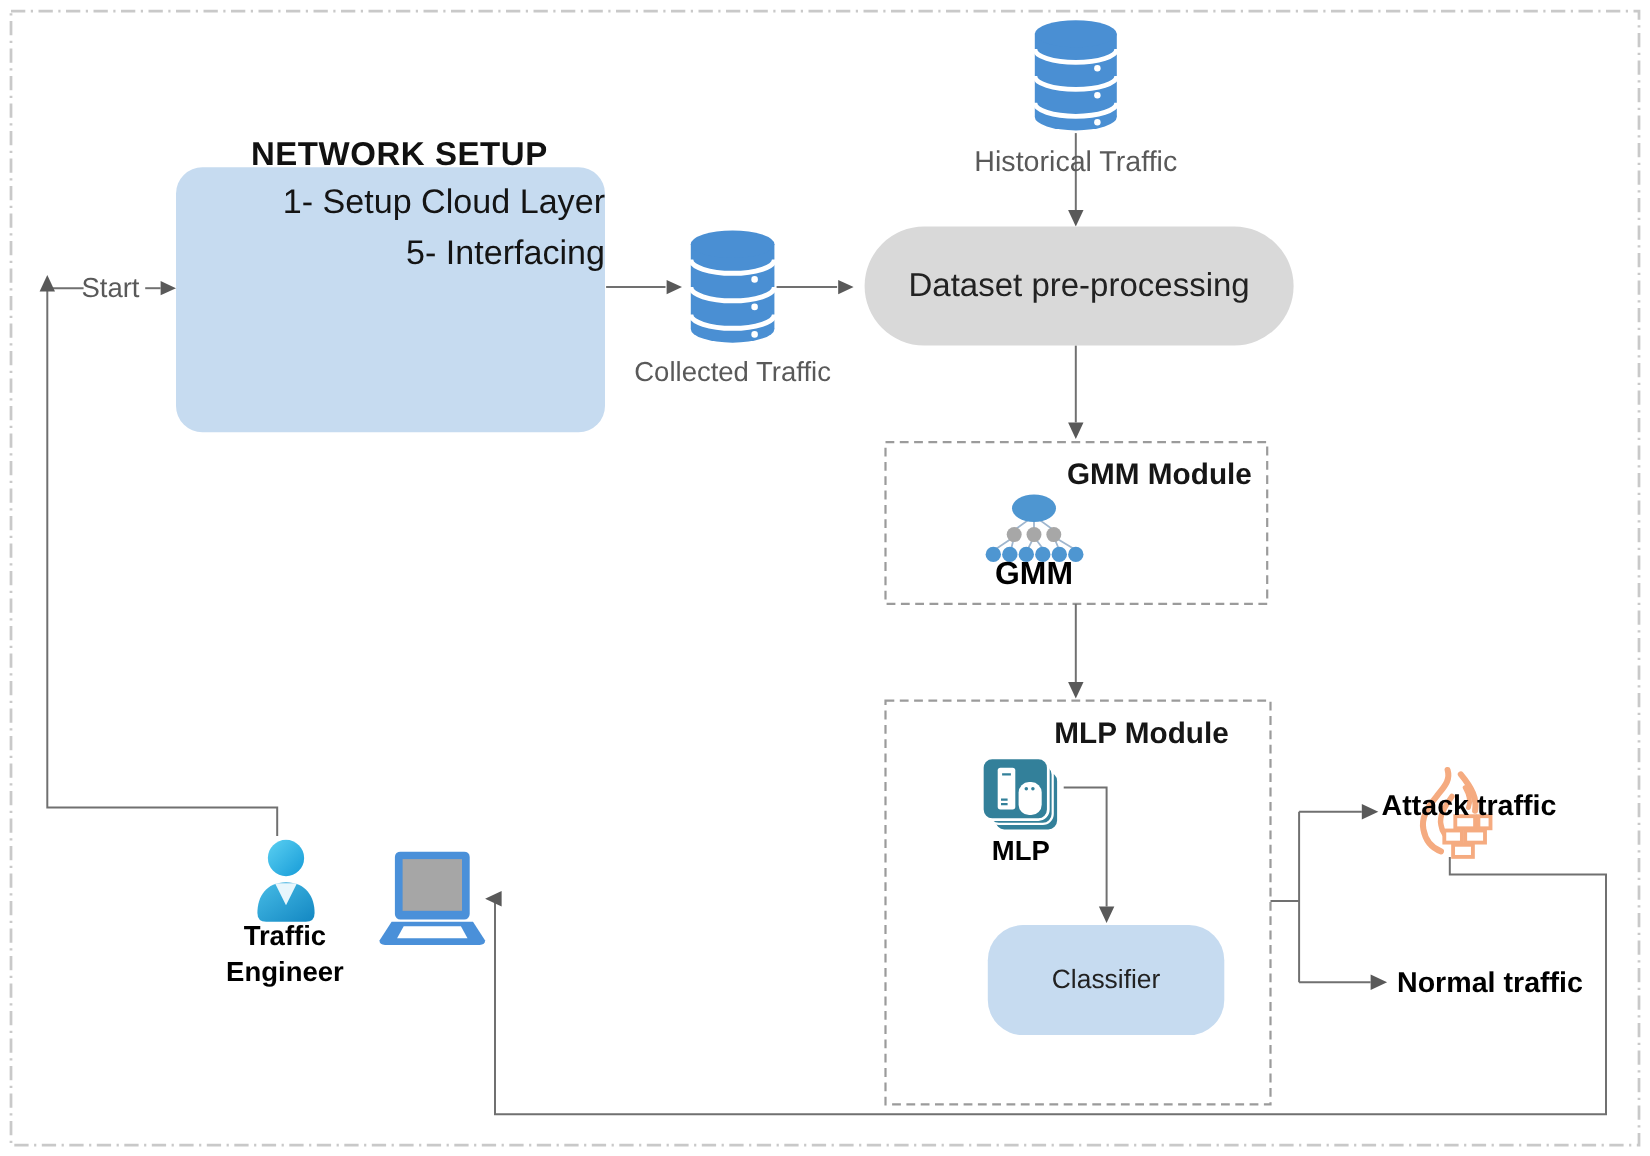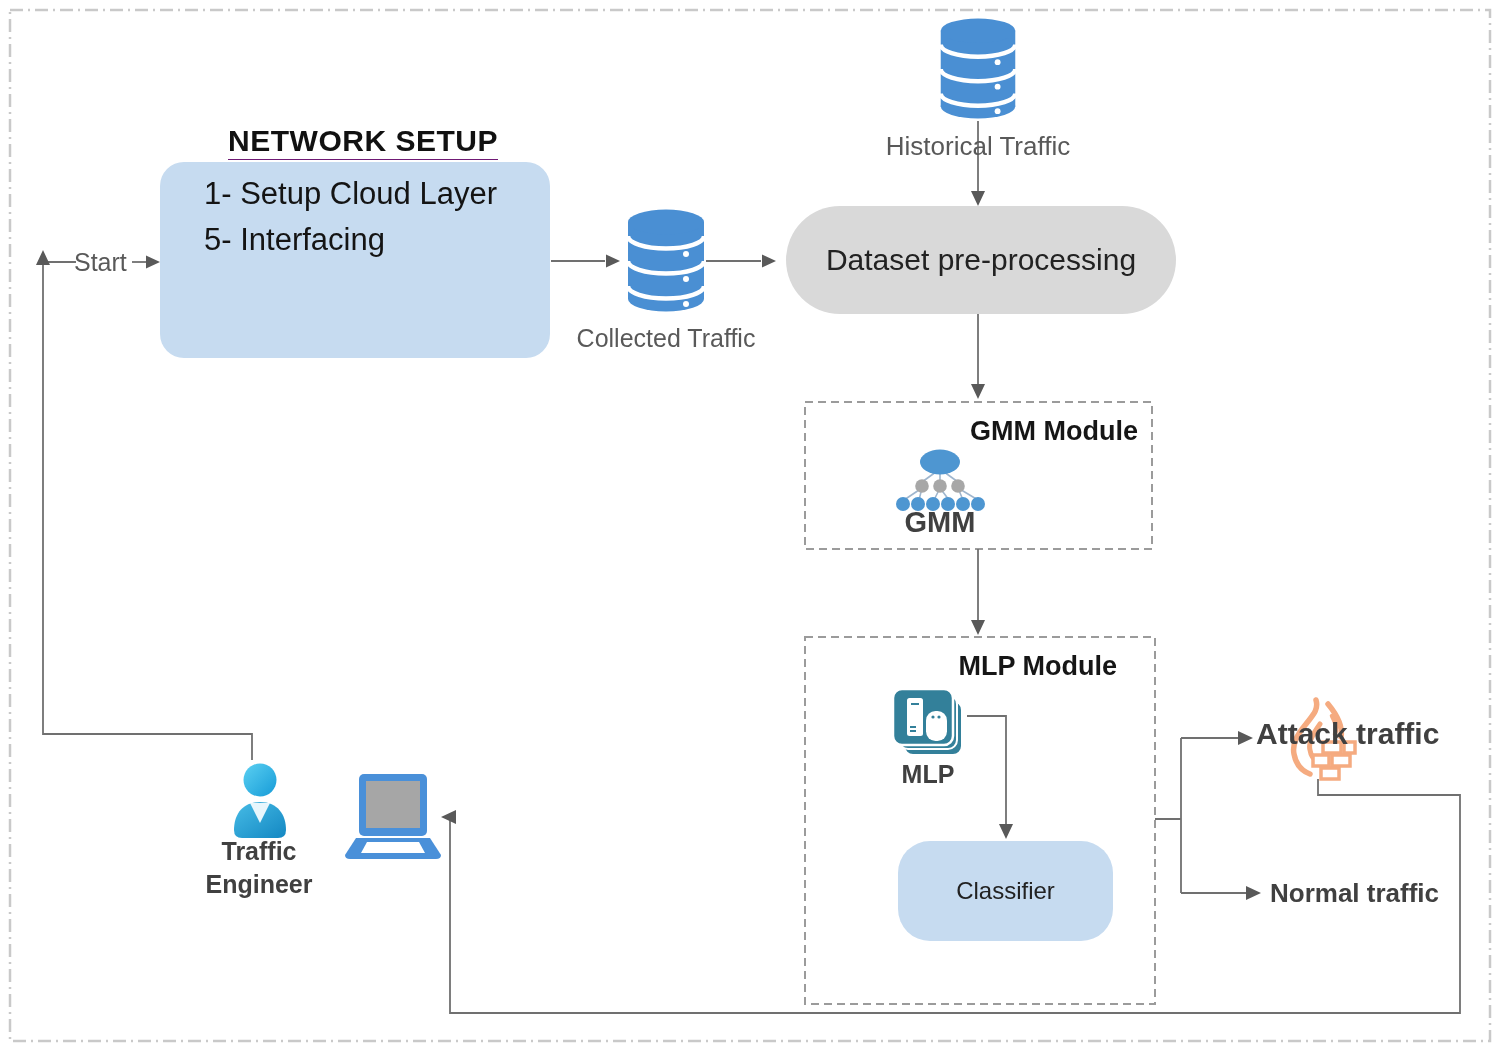--- a/index.html
+++ b/index.html
@@ -12,7 +12,7 @@
   .title{
     font-weight:bold;font-size:30px;color:#111;text-align:center;letter-spacing:0.5px;
   }
-  .title span{border-bottom:1px solid #701a75;padding-bottom:2px;margin-left:16px;}
+  .title span{border-bottom:3px solid #701a75;padding-bottom:2px;margin-left:16px;}
   .setup-box{
     background:#c6dbf0;border-radius:24px;
   }

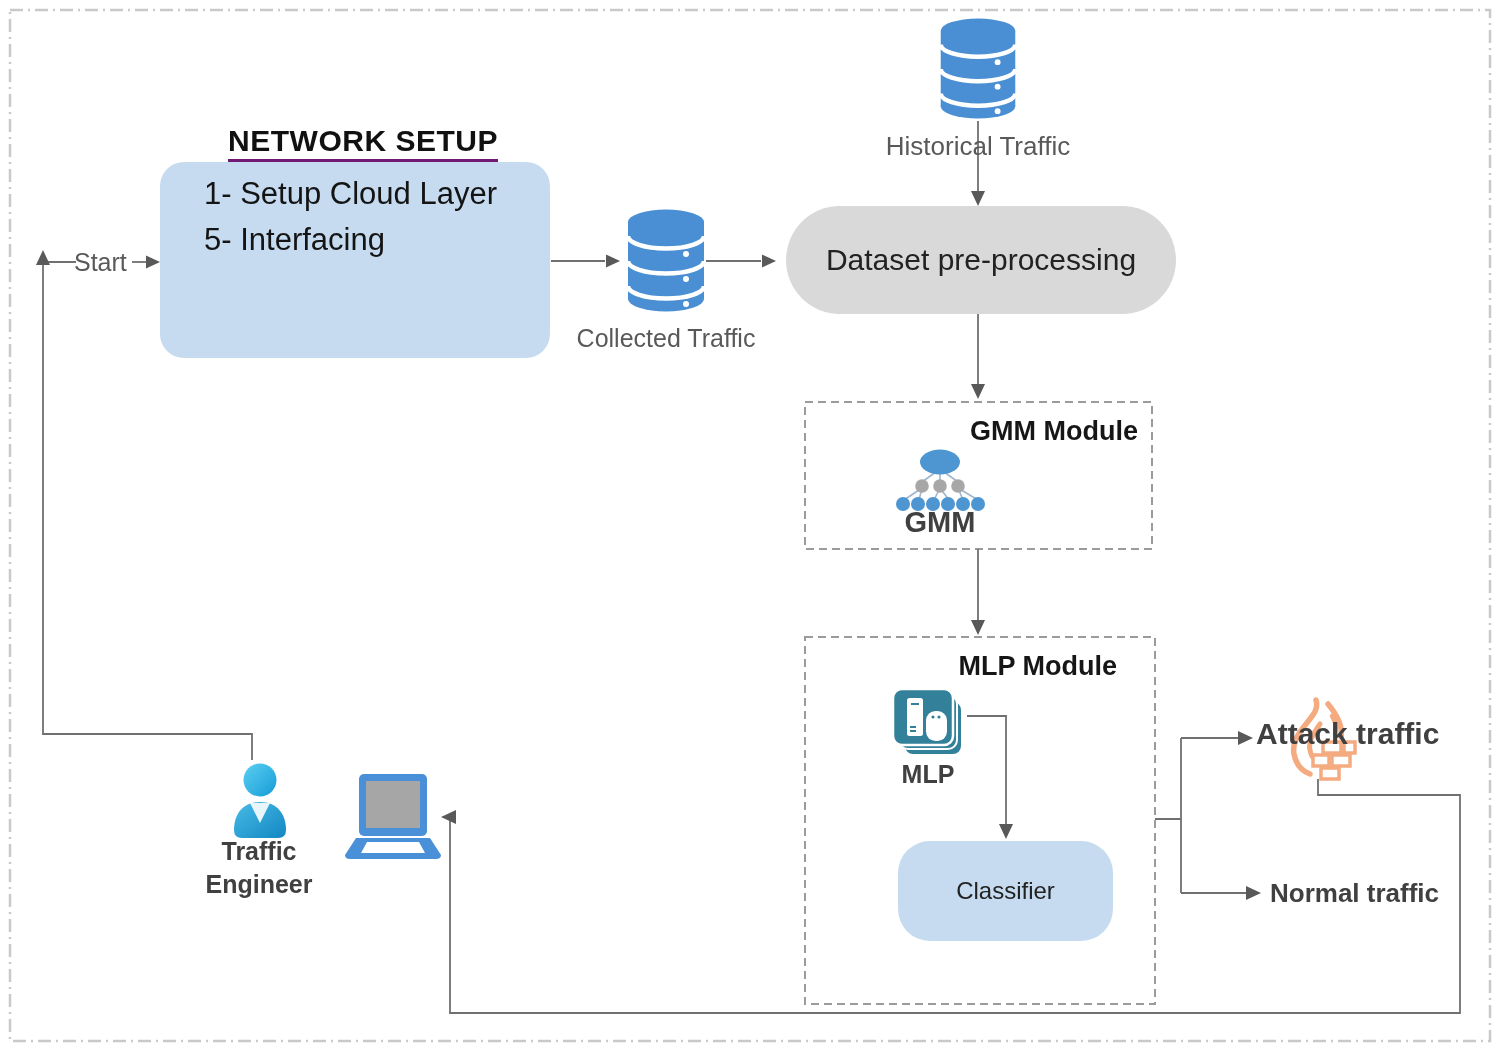--- a/index.html
+++ b/index.html
@@ -87,7 +87,7 @@
     <span>NETWORK SETUP</span>
   </div>
 
-  <div class="node setup-box" style="left:160px;top:162px;width:390px;height:196px;">
+  <div class="node setup-box" style="left:160px;top:152px;width:390px;height:241px;text-align:right;">
     <div class="setup-steps">
       <div>1- Setup Cloud Layer</div>
       <div>5- Interfacing</div>

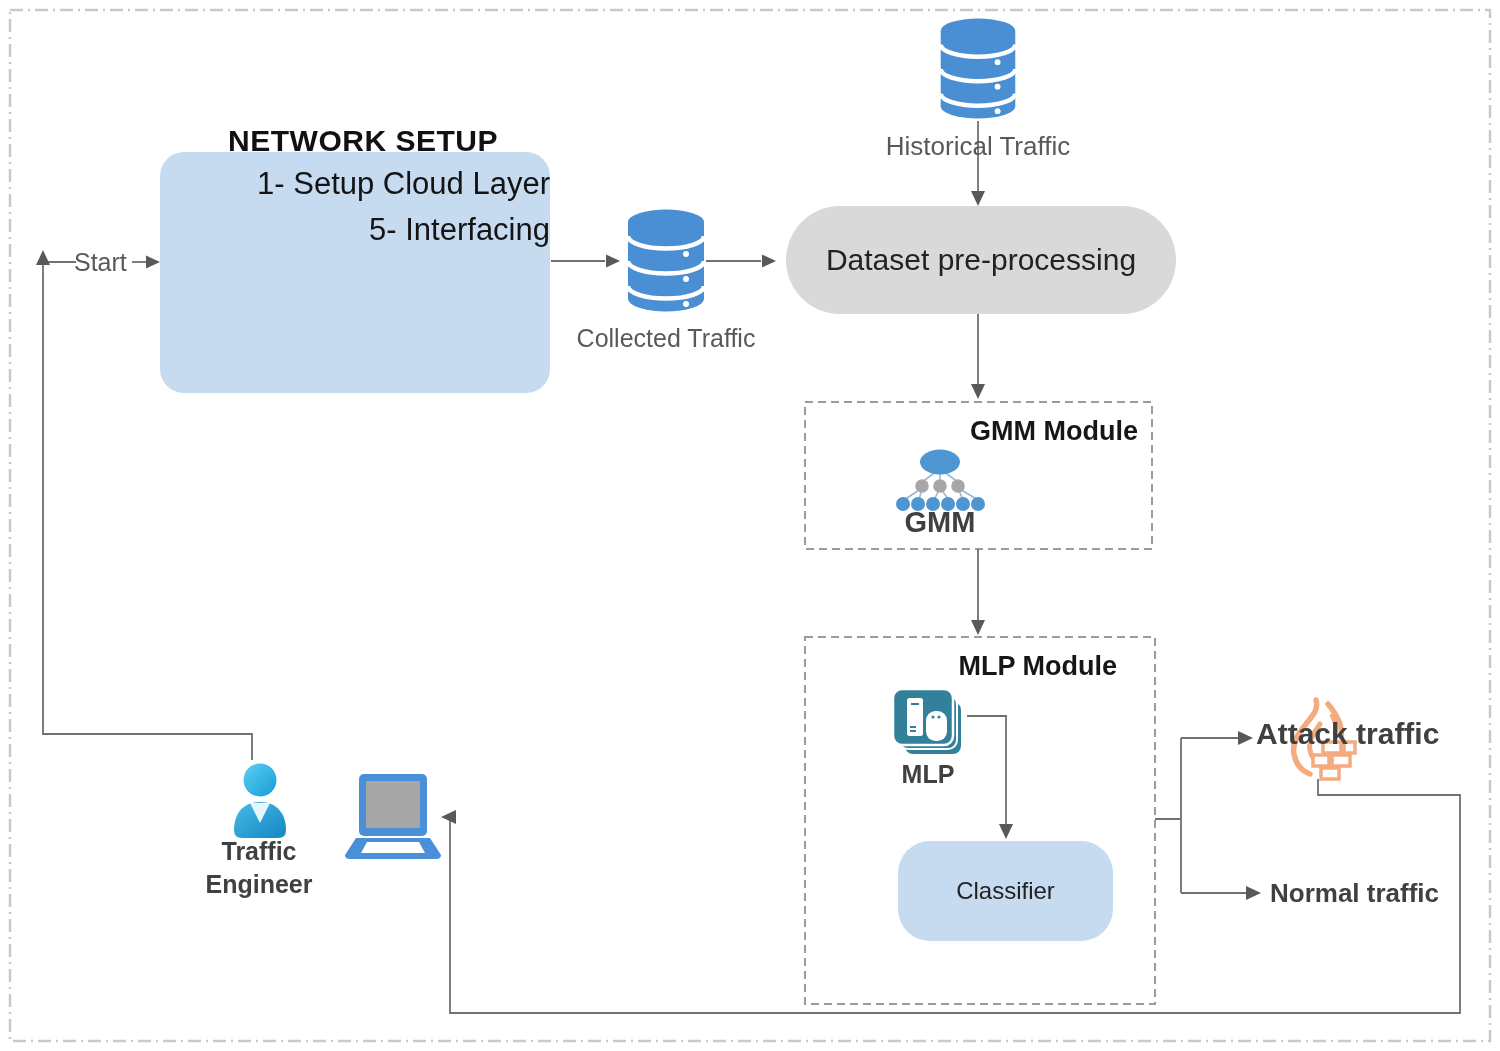--- a/index.html
+++ b/index.html
@@ -29,7 +29,7 @@
     font-size:24px;color:#222;
   }
   .small-gray{font-size:25px;color:#595959;white-space:nowrap;}
-  .bold-label{font-weight:bold;color:#404040;white-space:nowrap;}
+  .bold-label{font-weight:bold;color:#000000;white-space:nowrap;}
   .module-title{font-weight:bold;font-size:27px;color:#161616;text-align:right;}
   .center{text-align:center;}
 </style>

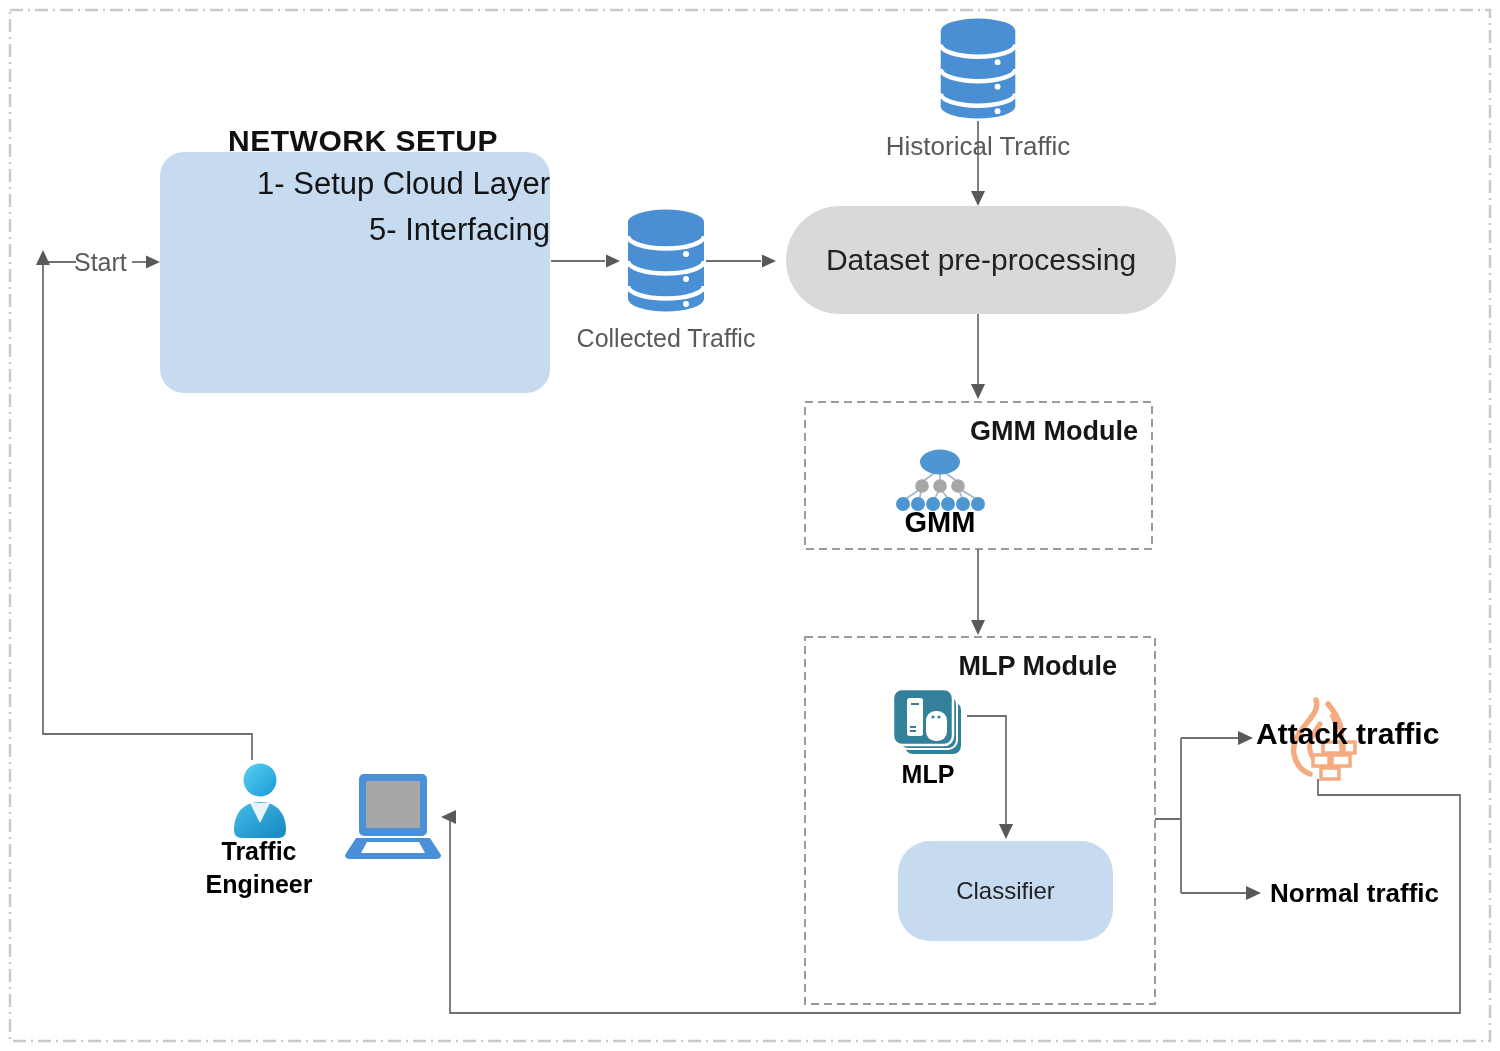--- a/index.html
+++ b/index.html
@@ -179,7 +179,7 @@
       <rect x="38" y="72" width="18" height="11"></rect>
     </g>
   </svg>
-  <div class="node bold-label" style="left:1256px;top:717px;font-size:30px;z-index:3;">Attack traffic</div>
+  <div class="node bold-label" style="left:1256px;top:717px;font-size:26px;z-index:3;">Attack traffic</div>
 
   <div class="node bold-label" style="left:1270px;top:878px;font-size:26px;">Normal traffic</div>
 

